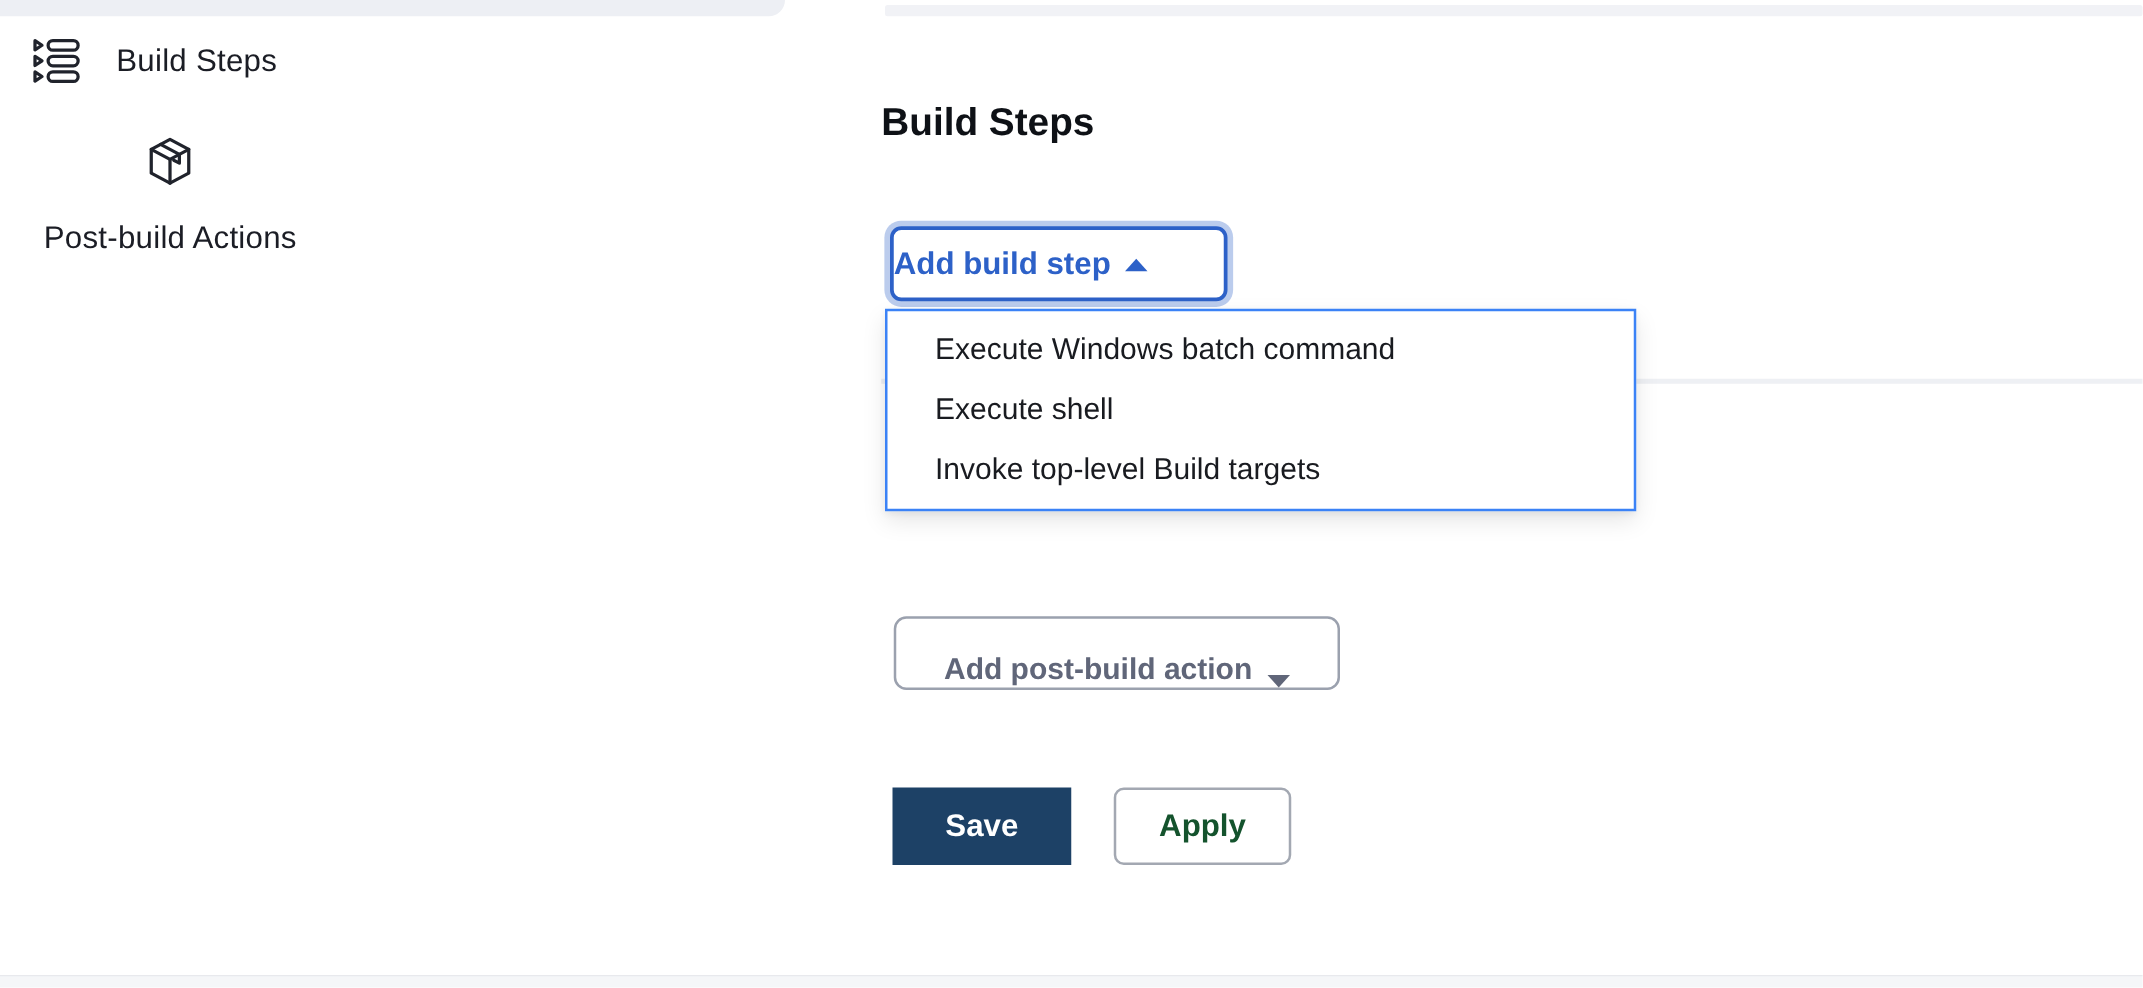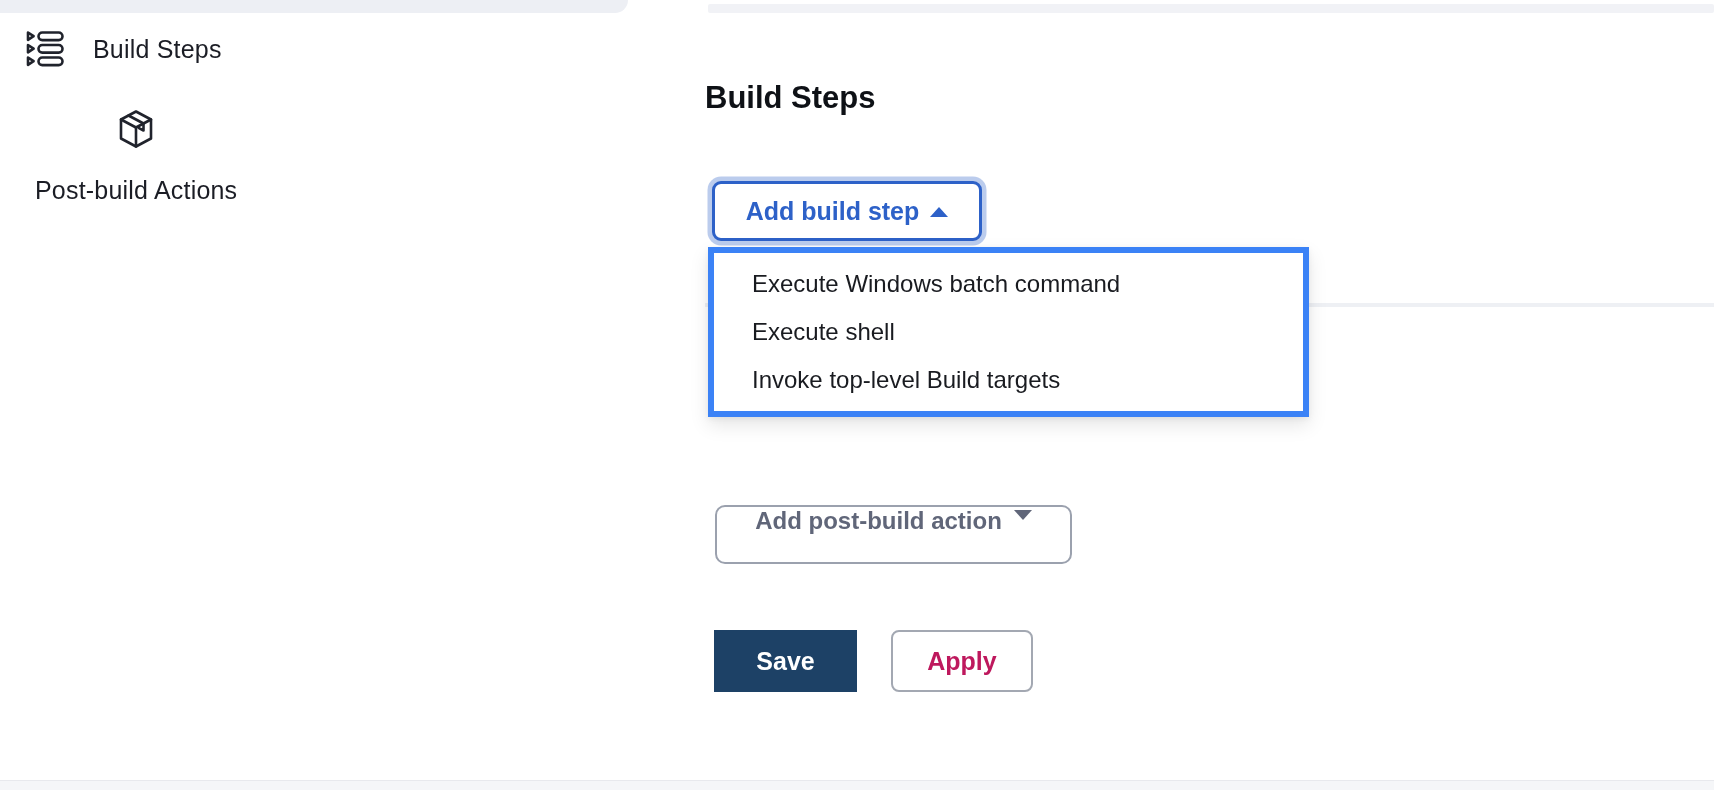--- a/index.html
+++ b/index.html
@@ -29,7 +29,7 @@
   .add-build-step { left:712px; top:181px; width:270px; height:60px;
     background:#ffffff; border:3px solid #2d61c8; border-radius:9px;
     box-shadow:0 0 0 4.5px rgba(45,97,200,0.32);
-    display:flex; align-items:center; justify-content:center; gap:11px;
+    display:flex; align-items:center; gap:11px;
     color:#2d61c8; font-size:25px; font-weight:700; cursor:pointer; z-index:5; }
   .chev-up { width:0; height:0; border-left:9px solid transparent;
     border-right:9px solid transparent; border-bottom:10px solid #2d61c8; margin-top:2px; }

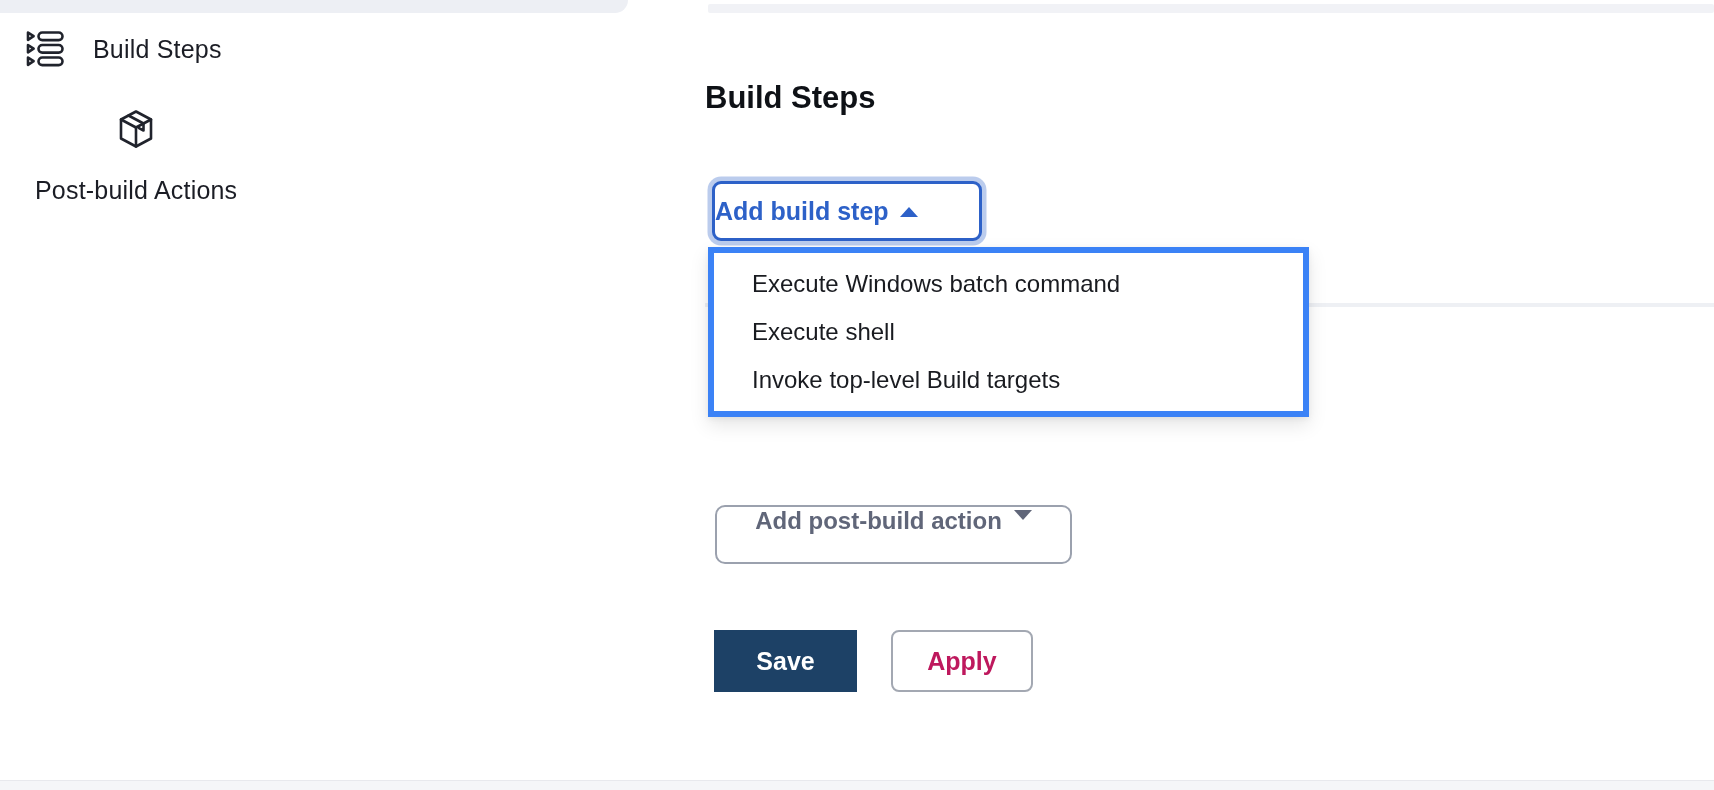--- a/index.html
+++ b/index.html
@@ -37,7 +37,7 @@
   .section-divider { left:705px; top:303px; width:1009px; height:4px; background:#eef0f4; z-index:1; }
 
   .build-menu { left:708px; top:247px; width:601px; background:#ffffff;
-    border:6px solid #3b82f6; padding:7px 0;
+    border:2px solid #3b82f6; padding:7px 0;
     box-shadow:0 8px 18px rgba(0,0,0,0.10), 0 2px 6px rgba(0,0,0,0.06); z-index:10; }
   .menu-item { height:48px; line-height:48px; padding-left:38px;
     font-size:24px; color:#191b20; cursor:pointer; white-space:nowrap; }

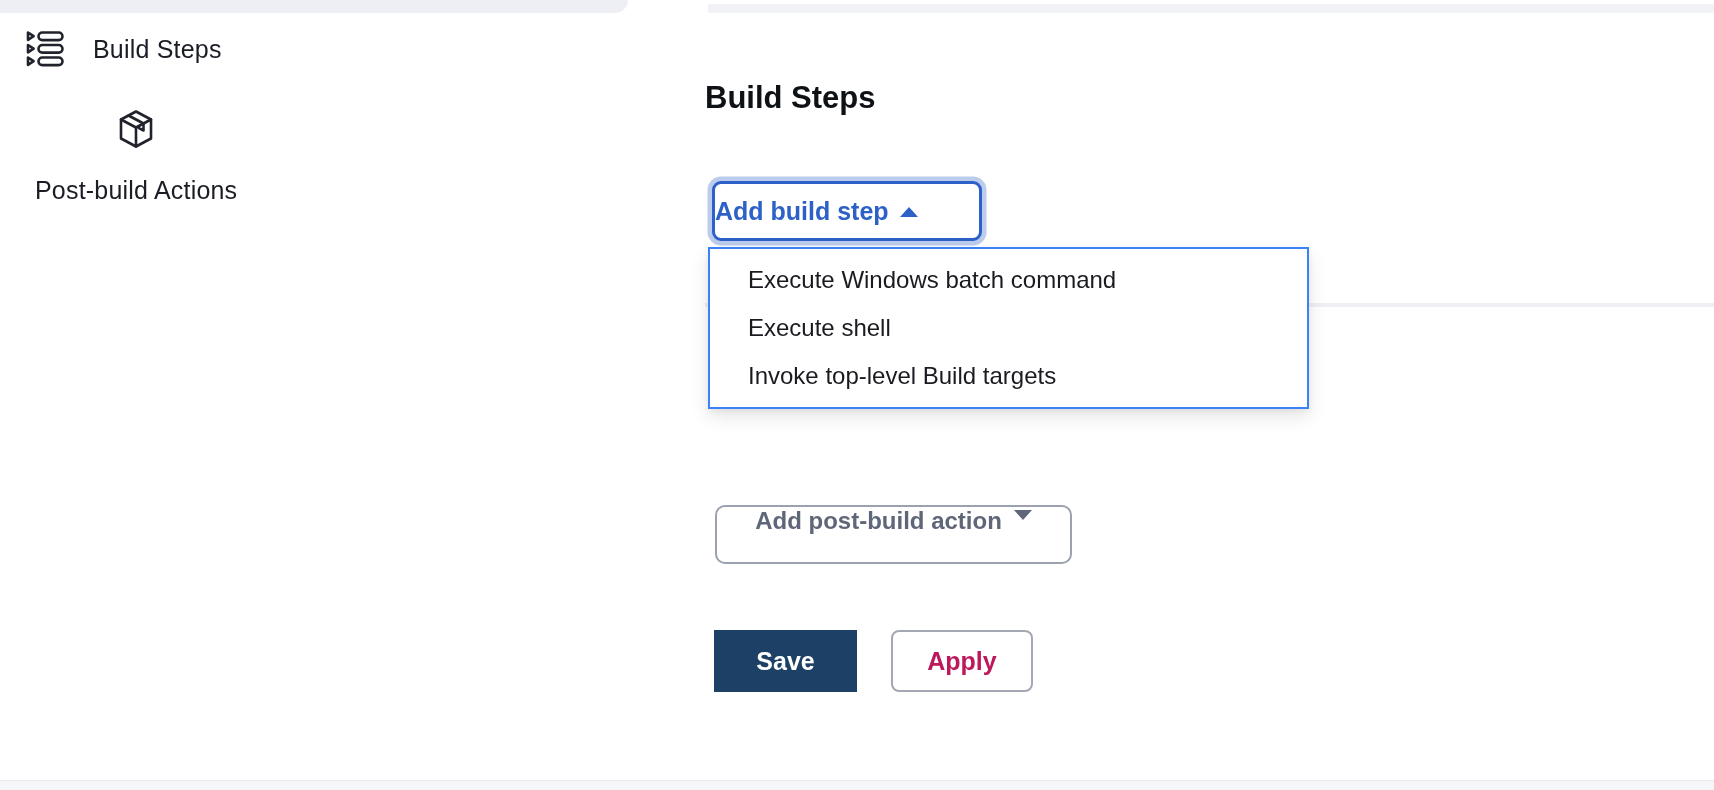--- a/index.html
+++ b/index.html
@@ -43,9 +43,9 @@
     font-size:24px; color:#191b20; cursor:pointer; white-space:nowrap; }
   .menu-item.selected { background:#b9cdf3; }
 
-  .add-post-build { left:715px; top:505px; width:357px; height:59px;
+  .add-post-build { left:715px; top:493px; width:357px; height:59px;
     background:#ffffff; border:2.5px solid #9ba1ae; border-radius:10px;
-    display:flex; align-items:flex-start; justify-content:center; gap:12px;
+    display:flex; align-items:flex-end; justify-content:center; gap:12px;
     color:#606679; font-size:24px; font-weight:700; cursor:pointer; }
   .chev-down { width:0; height:0; border-left:9px solid transparent;
     border-right:9px solid transparent; border-top:10px solid #606679; margin-top:3px; }

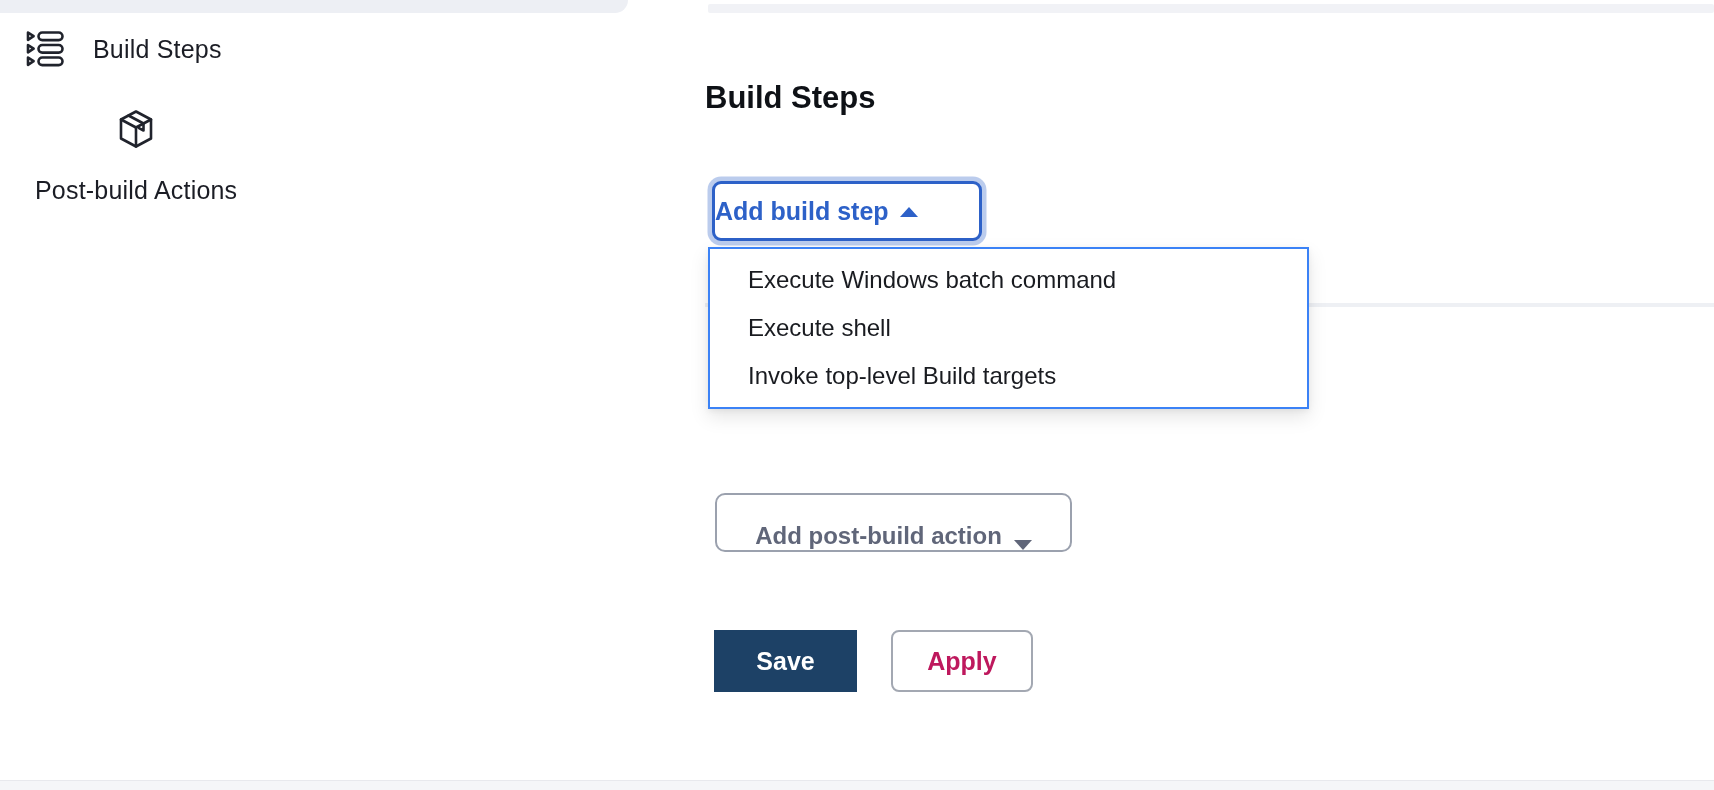--- a/index.html
+++ b/index.html
@@ -57,7 +57,7 @@
     font-family:"Liberation Sans","DejaVu Sans",sans-serif; }
   .apply-btn { left:891px; top:630px; width:142px; height:62px;
     background:#ffffff; border:2px solid #a3a8b2; border-radius:8px;
-    color:#be185d; font-size:25px; font-weight:700; cursor:pointer;
+    color:#14532d; font-size:25px; font-weight:700; cursor:pointer;
     display:flex; align-items:center; justify-content:center;
     font-family:"Liberation Sans","DejaVu Sans",sans-serif; }
 </style>

